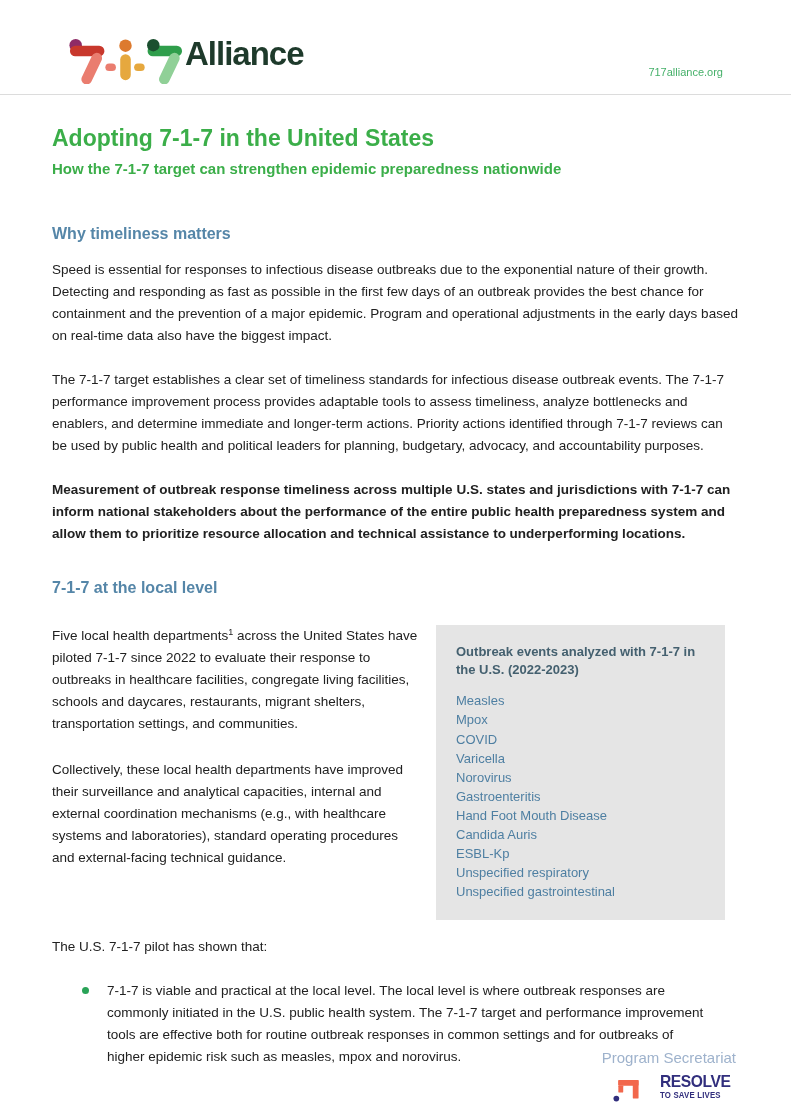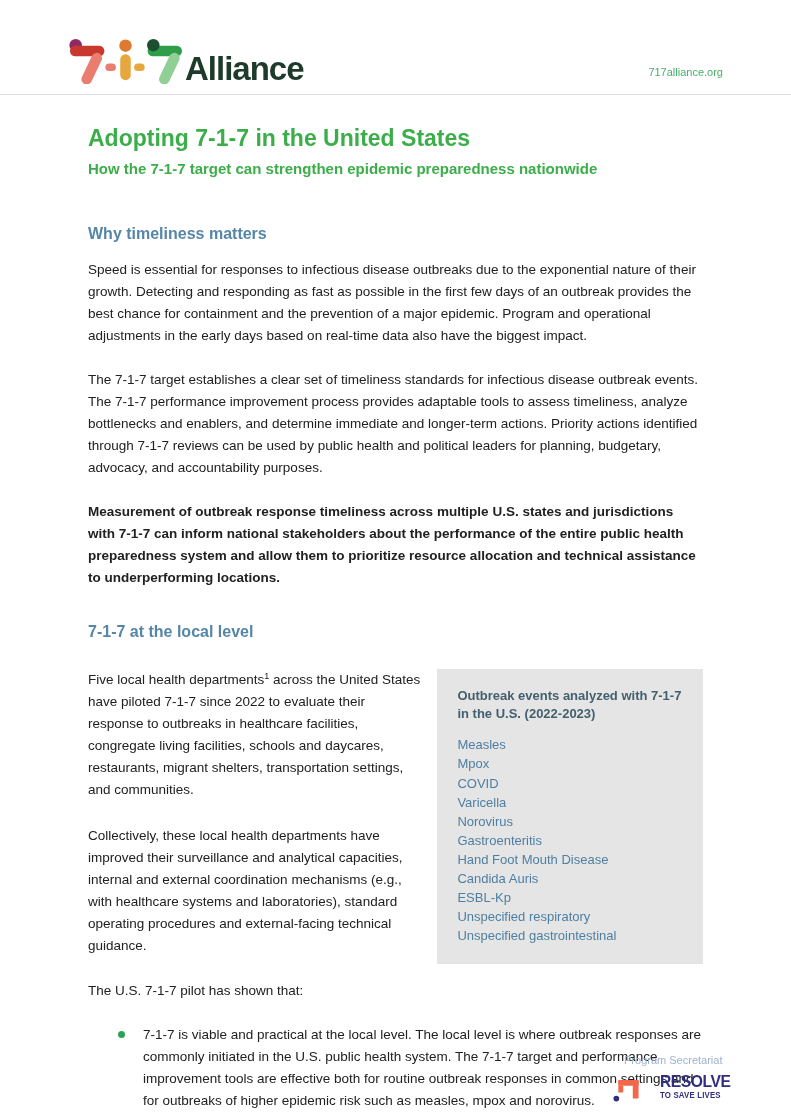--- a/index.html
+++ b/index.html
@@ -11,7 +11,7 @@
   
   .header { display:flex; justify-content:space-between; align-items:flex-end;
             padding:38px 68px 10px 68px; border-bottom:1px solid #dcdcdc; }
-  .logo { display:flex; align-items:flex-end; gap:2px; }
+  .logo { display:flex; align-items:flex-start; gap:2px; }
   .logo-word { font-size:33px; font-weight:bold; color:#1e3a2b; letter-spacing:-1px; line-height:0.95; }
   .site-link { font-size:11px; color:#45b069; text-decoration:none; padding-bottom:6px; }
 

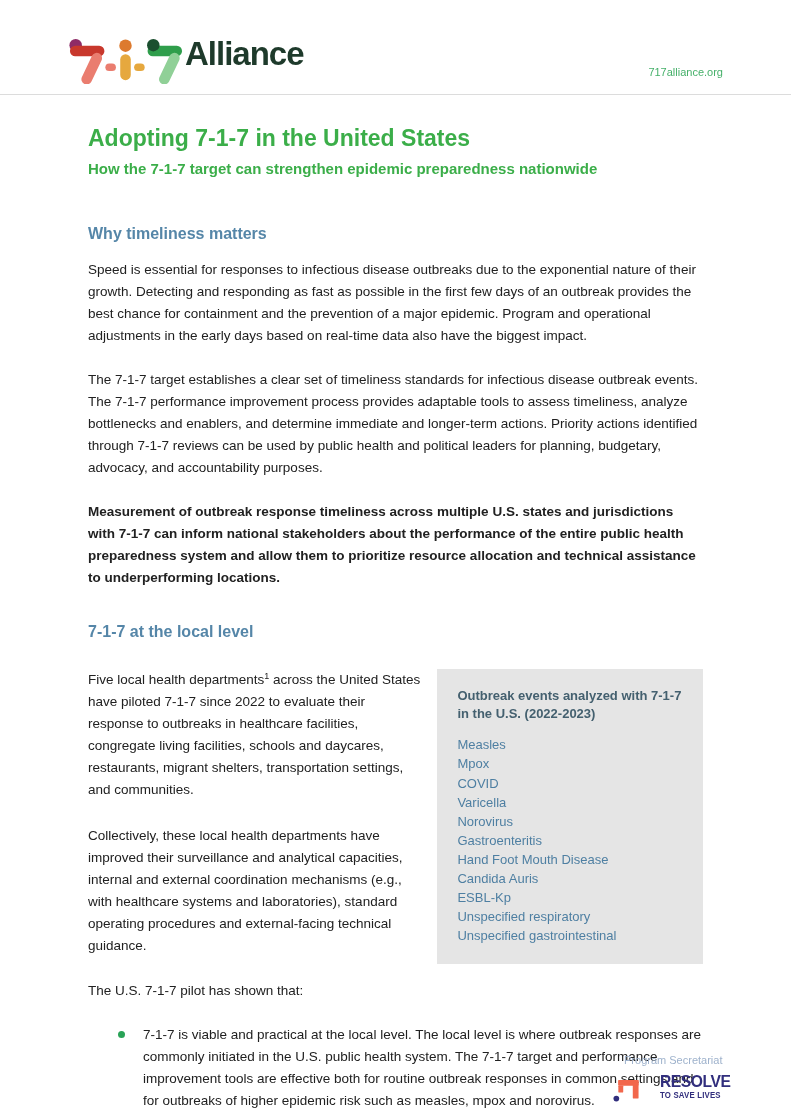--- a/index.html
+++ b/index.html
@@ -6,7 +6,7 @@
   html,body { background:#ffffff; }
   body { font-family:"Liberation Sans", sans-serif; color:#212121; }
   .page { position:relative; width:791px; height:1120px; background:#ffffff; overflow:hidden; }
-  .content { padding:0 88px; }
+  .content { padding:0 52px; }
 
   
   .header { display:flex; justify-content:space-between; align-items:flex-end;

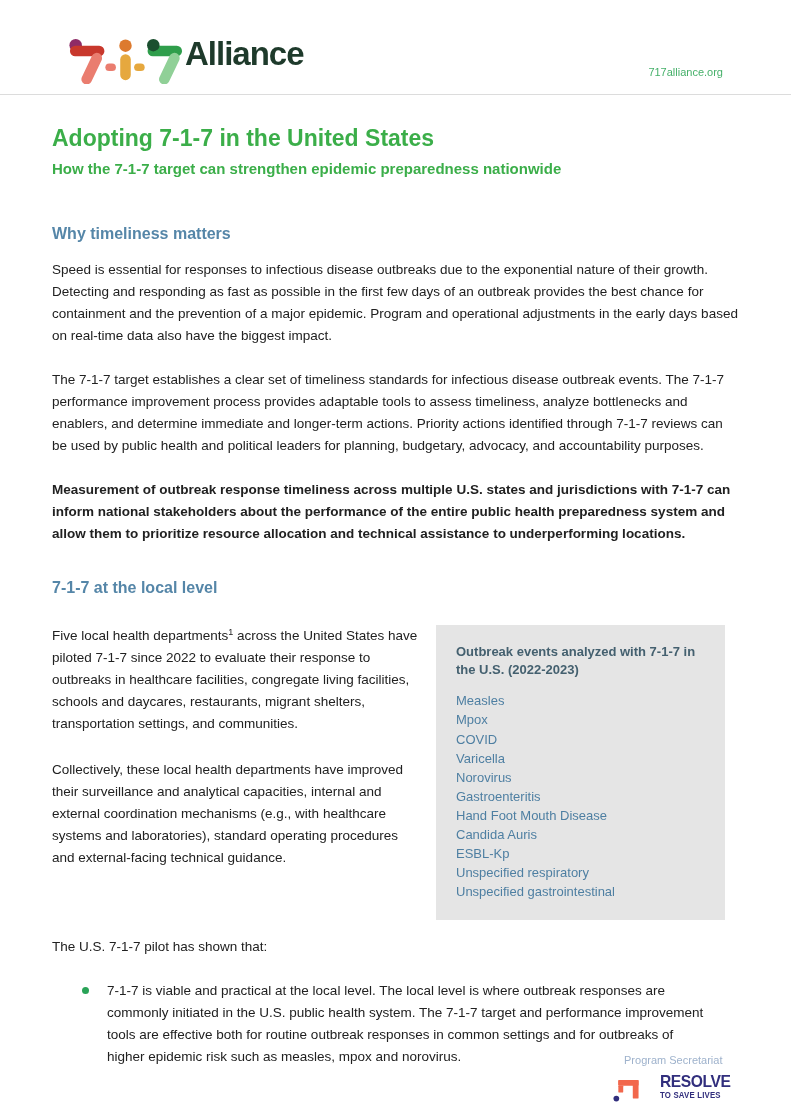--- a/index.html
+++ b/index.html
@@ -48,7 +48,7 @@
 
   
   .footer { position:absolute; right:55px; bottom:16px; text-align:center; }
-  .secretariat { font-size:11px; color:#9eb2cc; margin-bottom:4px;text-align:center; }
+  .secretariat { font-size:15px; color:#9eb2cc; margin-bottom:4px;text-align:center; }
   .rtsl { display:flex; align-items:center; justify-content:flex-end; gap:17px; }
   .rtsl-text { text-align:left; color:#312e7d; }
   .rtsl-line1 { font-size:17px; font-weight:bold; letter-spacing:-0.5px; line-height:1; transform:scaleX(0.92); transform-origin:left; }

